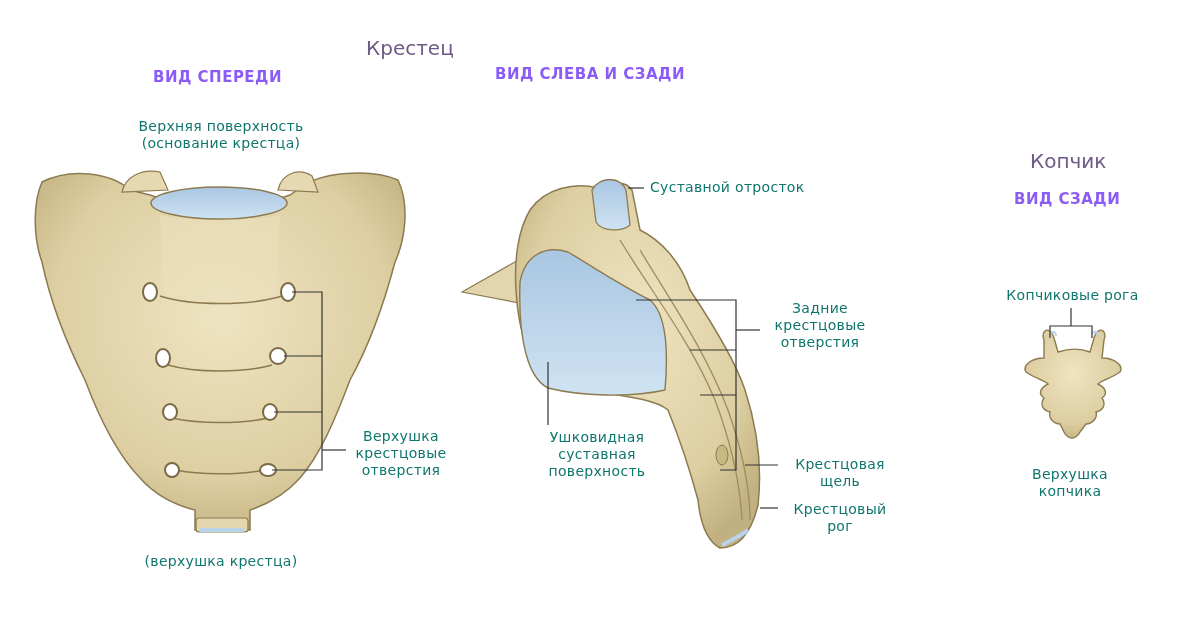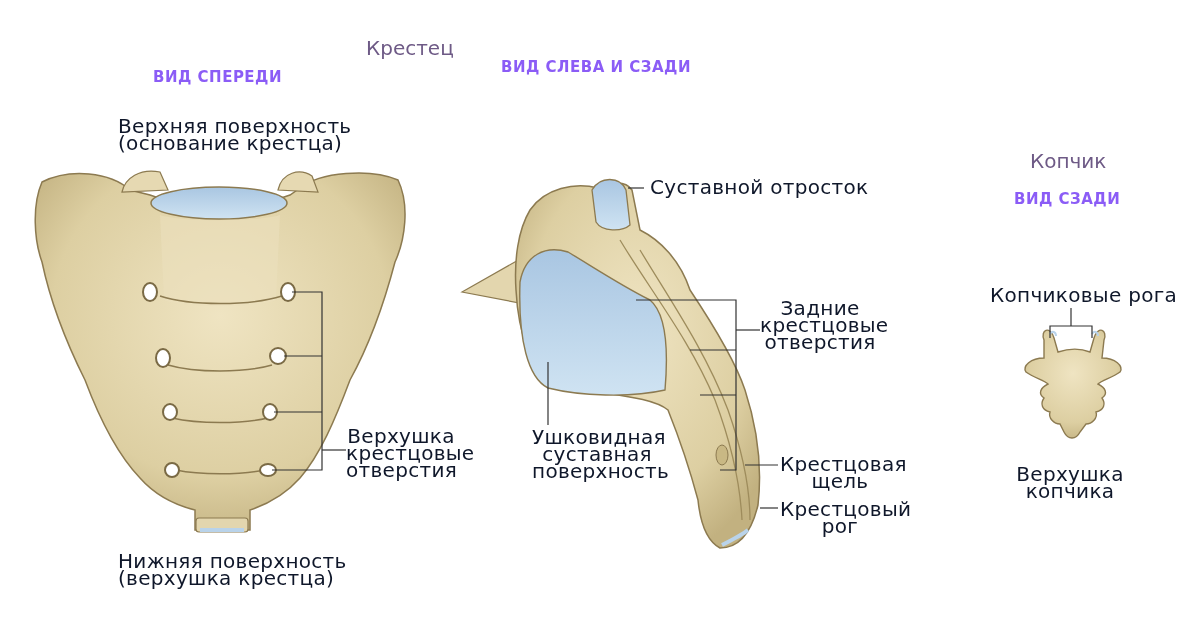--- a/index.html
+++ b/index.html
@@ -19,7 +19,7 @@
 <div class="title" style="left:1030px;top:149px;">Копчик</div>
 
 <div class="view" style="left:153px;top:68px;">ВИД СПЕРЕДИ</div>
-<div class="view" style="left:495px;top:58px;margin-left:6px;">ВИД СЛЕВА И СЗАДИ</div>
+<div class="view" style="left:495px;top:65px;">ВИД СЛЕВА И СЗАДИ</div>
 <div class="view" style="left:1014px;top:190px;">ВИД СЗАДИ</div>
 
 <svg class="art" width="1200" height="622" viewBox="0 0 1200 622">

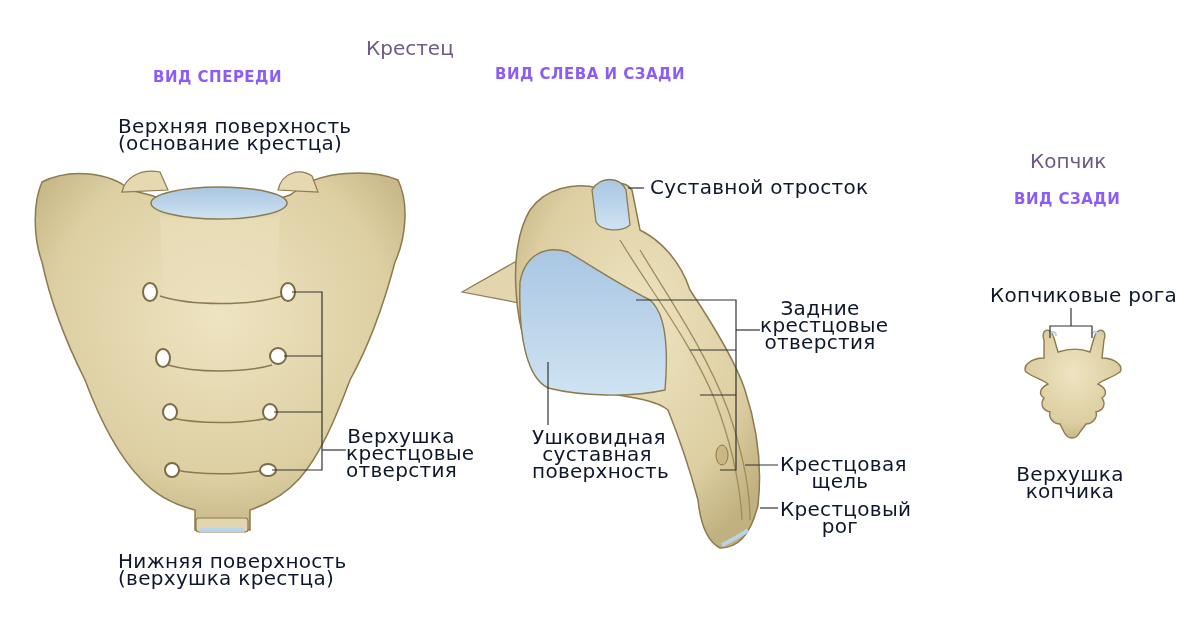--- a/index.html
+++ b/index.html
@@ -5,7 +5,7 @@
   html, body { margin:0; padding:0; background:#ffffff; }
   body { width:1200px; height:622px; position:relative; overflow:hidden;
          font-family:"DejaVu Sans", sans-serif; }
-  .lbl { position:absolute; color:#0f172a; font-size:20px; line-height:17px;
+  .lbl { position:absolute; color:#0f766e; font-size:14px; line-height:17px;
          text-align:center; white-space:nowrap; letter-spacing:0.3px; }
   .view { position:absolute; color:#8b5cf6; font-size:15px; font-weight:bold;
           letter-spacing:0.5px; white-space:nowrap; }

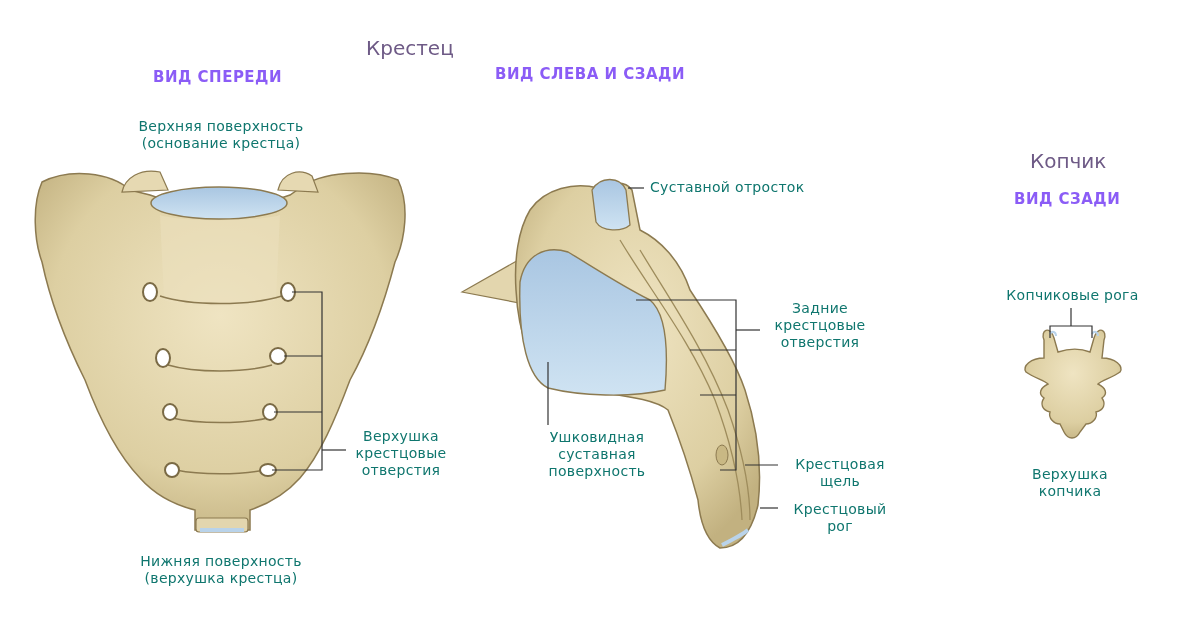--- a/index.html
+++ b/index.html
@@ -136,7 +136,6 @@
   <div>отверстия</div>
 </div>
 <div class="lbl" style="left:118px;top:553px;width:206px;">
-  <div>Нижняя поверхность</div>
   <div>(верхушка крестца)</div>
 </div>
 

